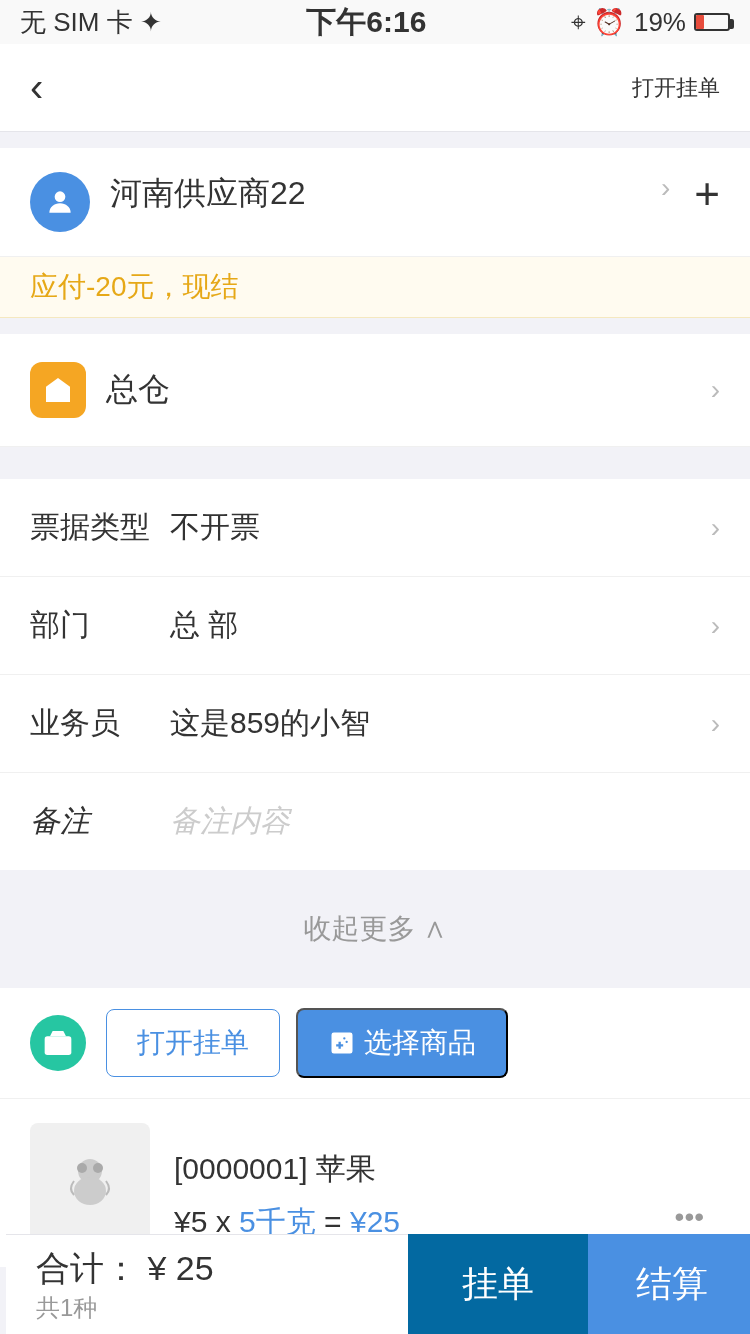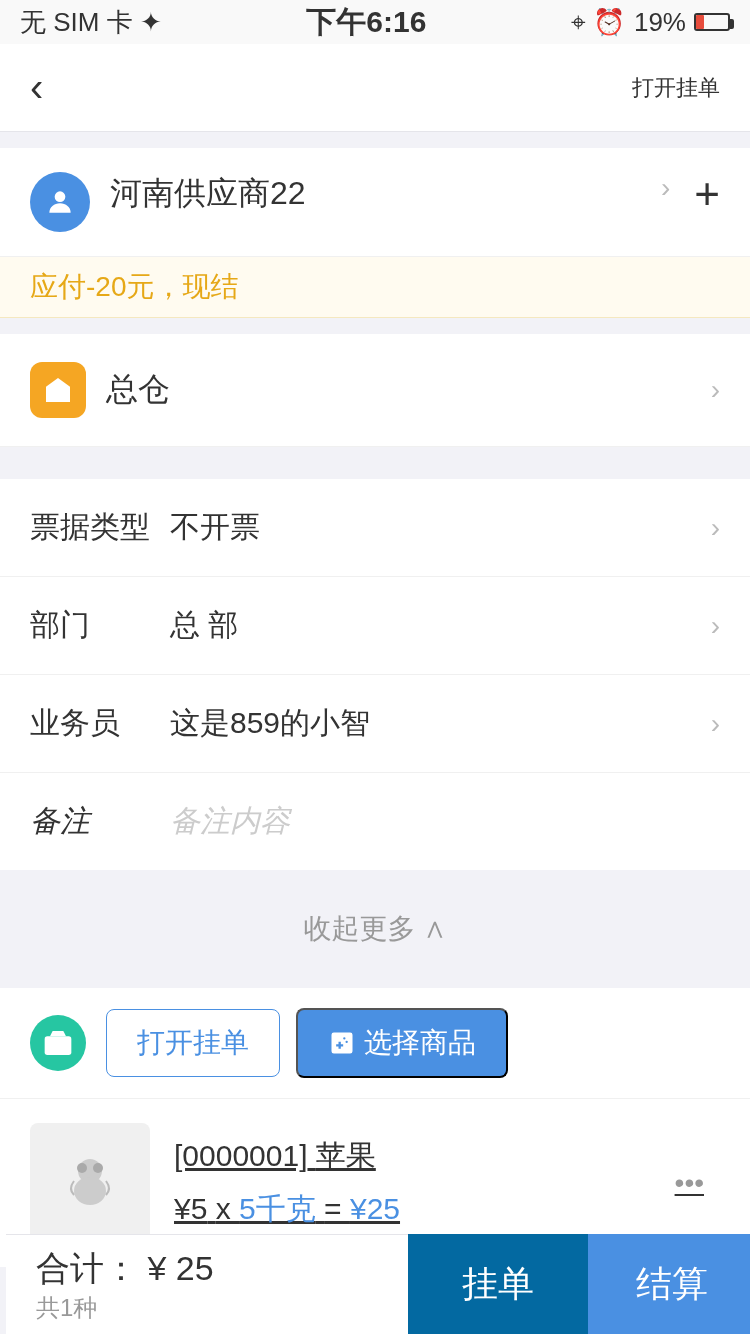--- a/index.html
+++ b/index.html
@@ -251,11 +251,10 @@
     
     .product-item {
       display: flex;
-      align-items: center;
+      align-items: flex-end;
       padding: 24px 30px;
       background: #fff;
       margin-bottom: 16px;
-      text-decoration: underline;
     }
     .product-thumb {
       width: 120px;

